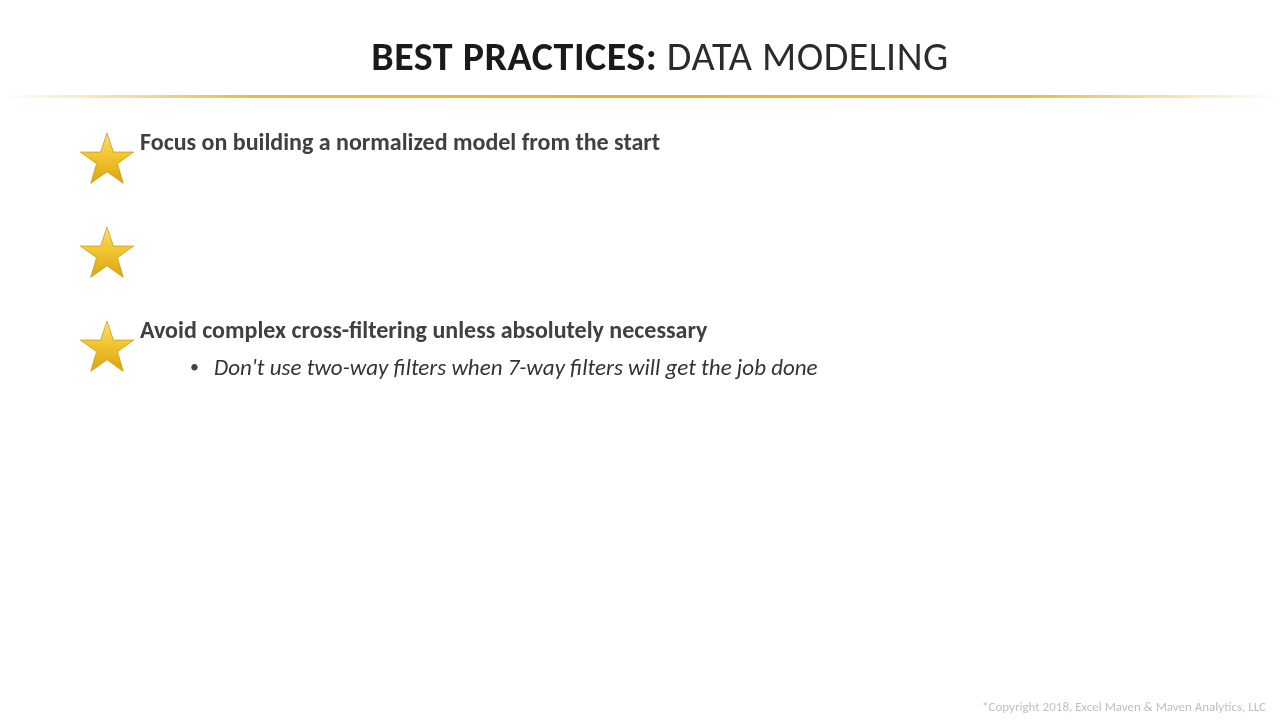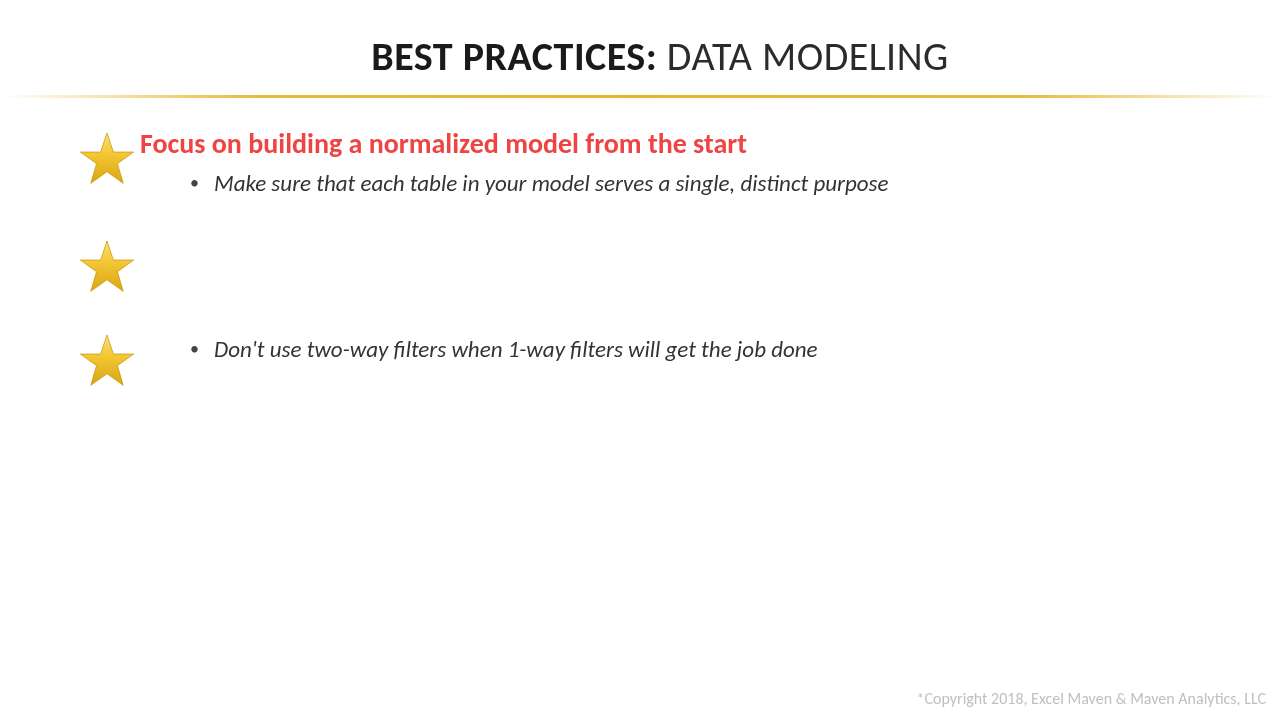--- a/index.html
+++ b/index.html
@@ -57,9 +57,9 @@
   }
   .item-body { flex: 1; padding-left: 10px; }
   .heading {
-    font-size: 28px;
+    font-size: 24px;
     font-weight: 700;
-    color: #ef4444;
+    color: #404040;
     line-height: 1.15;
     margin-bottom: 6px;
   }

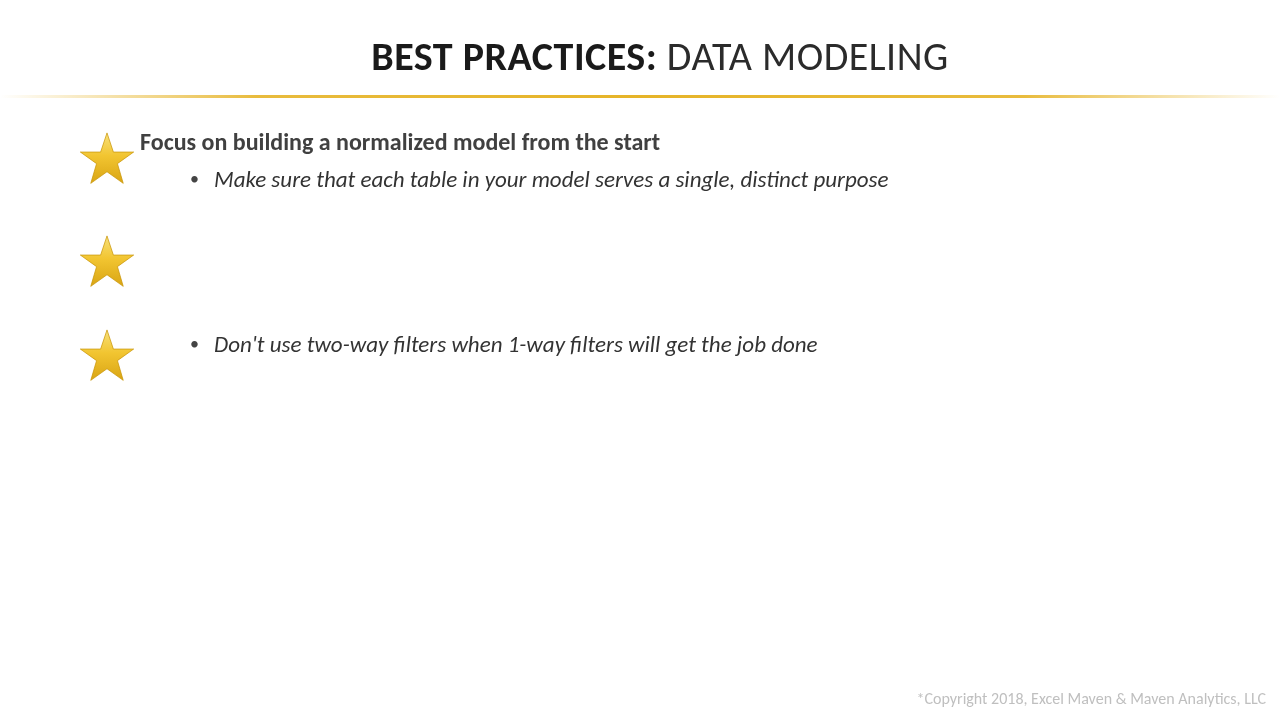--- a/index.html
+++ b/index.html
@@ -124,7 +124,6 @@
         <div class="item-body">
           <div class="heading"><span>Focus on building a normalized model from the start</span></div>
           <ul class="sub">
-            <li><span>Make sure that each table in your model serves a single, distinct purpose</span></li>
           </ul>
         </div>
       </div>

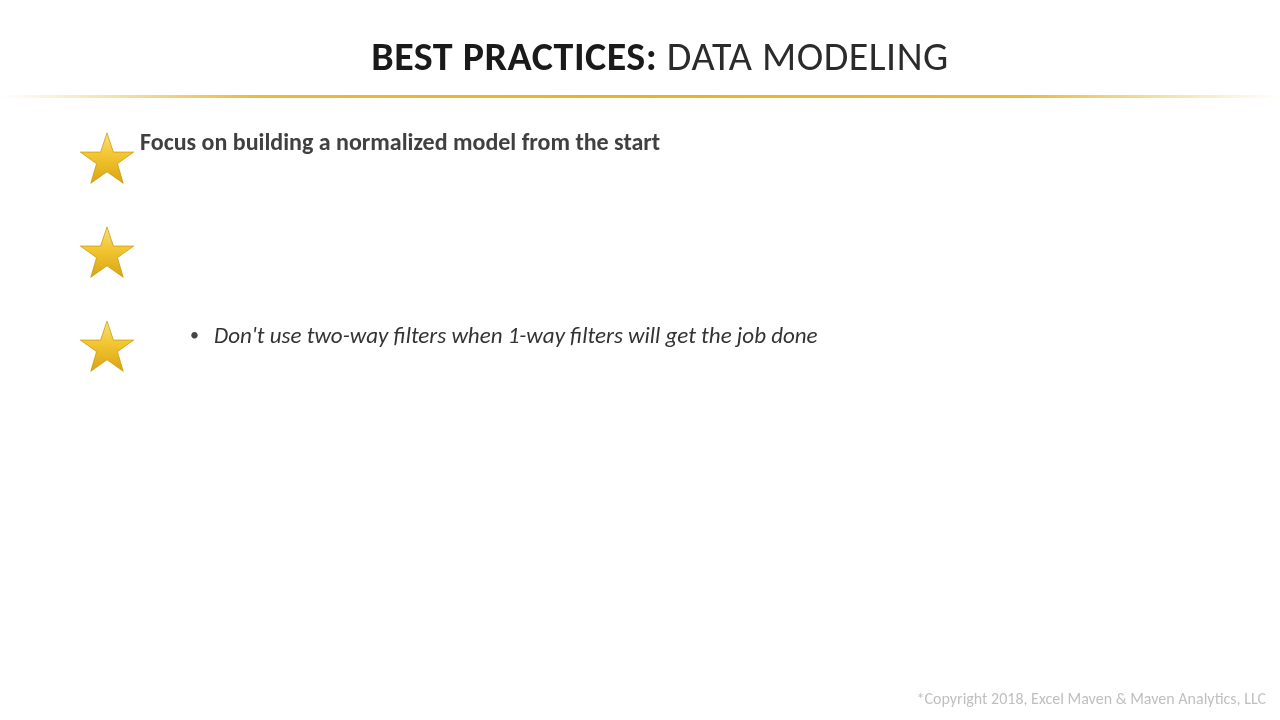--- a/index.html
+++ b/index.html
@@ -157,6 +157,7 @@
   </svg>
         </div>
         <div class="item-body">
+          <div class="heading"><span>Avoid complex cross-filtering unless absolutely necessary</span></div>
           <ul class="sub">
             <li><span>Don't use two-way filters when 1-way filters will get the job done</span></li>
           </ul>

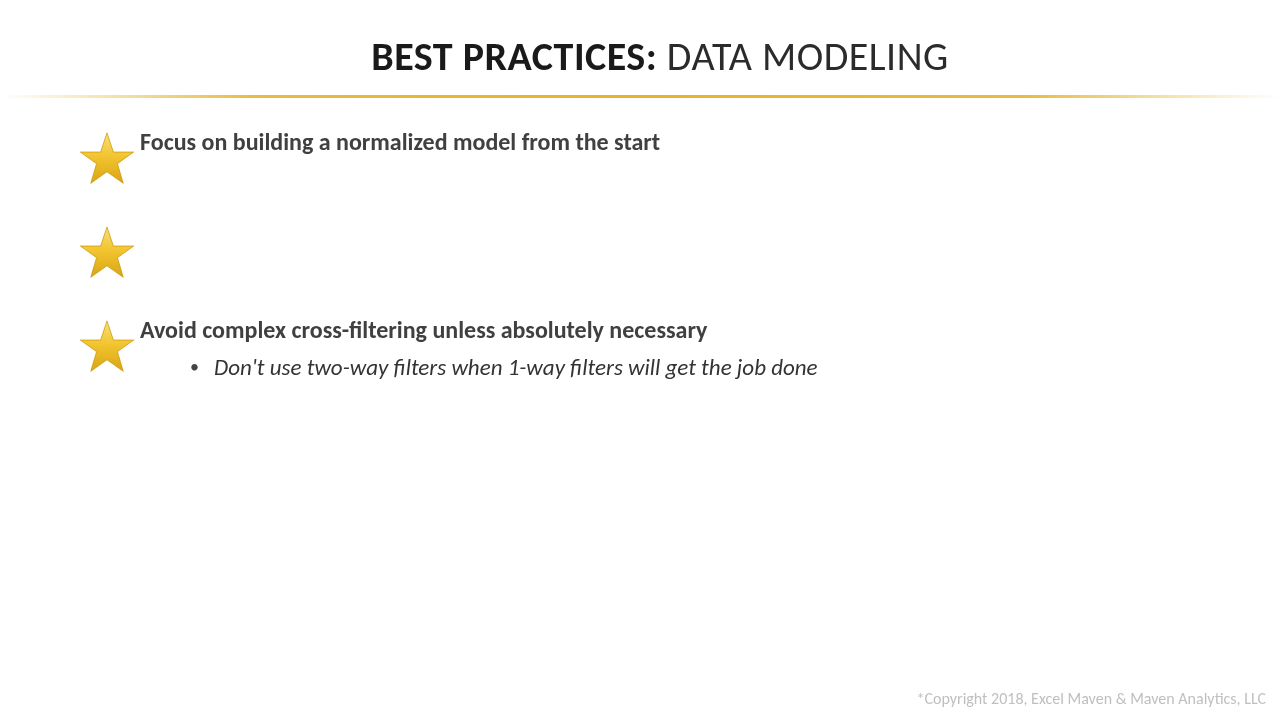--- a/index.html
+++ b/index.html
@@ -159,7 +159,7 @@
         <div class="item-body">
           <div class="heading"><span>Avoid complex cross-filtering unless absolutely necessary</span></div>
           <ul class="sub">
-            <li><span>Don't use two-way filters when 1-way filters will get the job done</span></li>
+            <li><span>Don't use two-way filters when 7-way filters will get the job done</span></li>
           </ul>
         </div>
       </div>

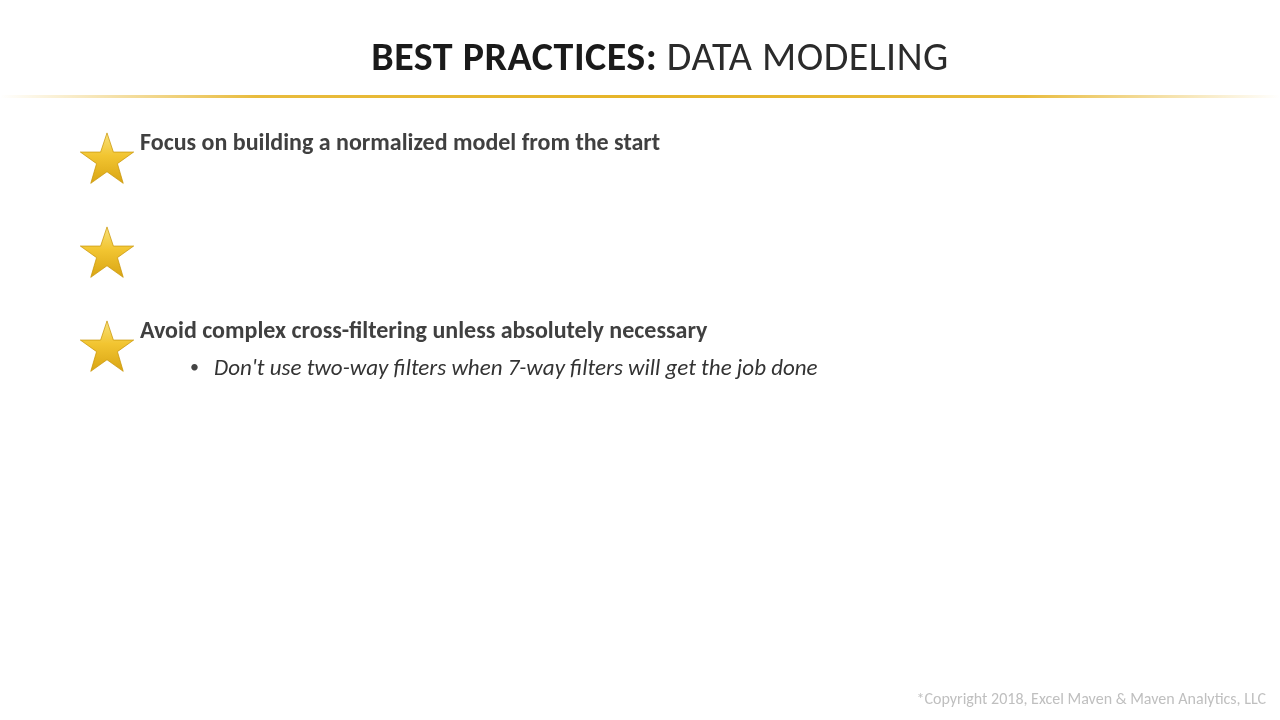--- a/index.html
+++ b/index.html
@@ -90,9 +90,9 @@
   ul.sub li b { font-weight: 700; font-style: italic; }
   .copyright {
     position: absolute;
-    bottom: 12px;
+    bottom: 6px;
     right: 14px;
-    font-size: 16px;
+    font-size: 13px;
     color: #bfbfbf;
   }
 </style>

